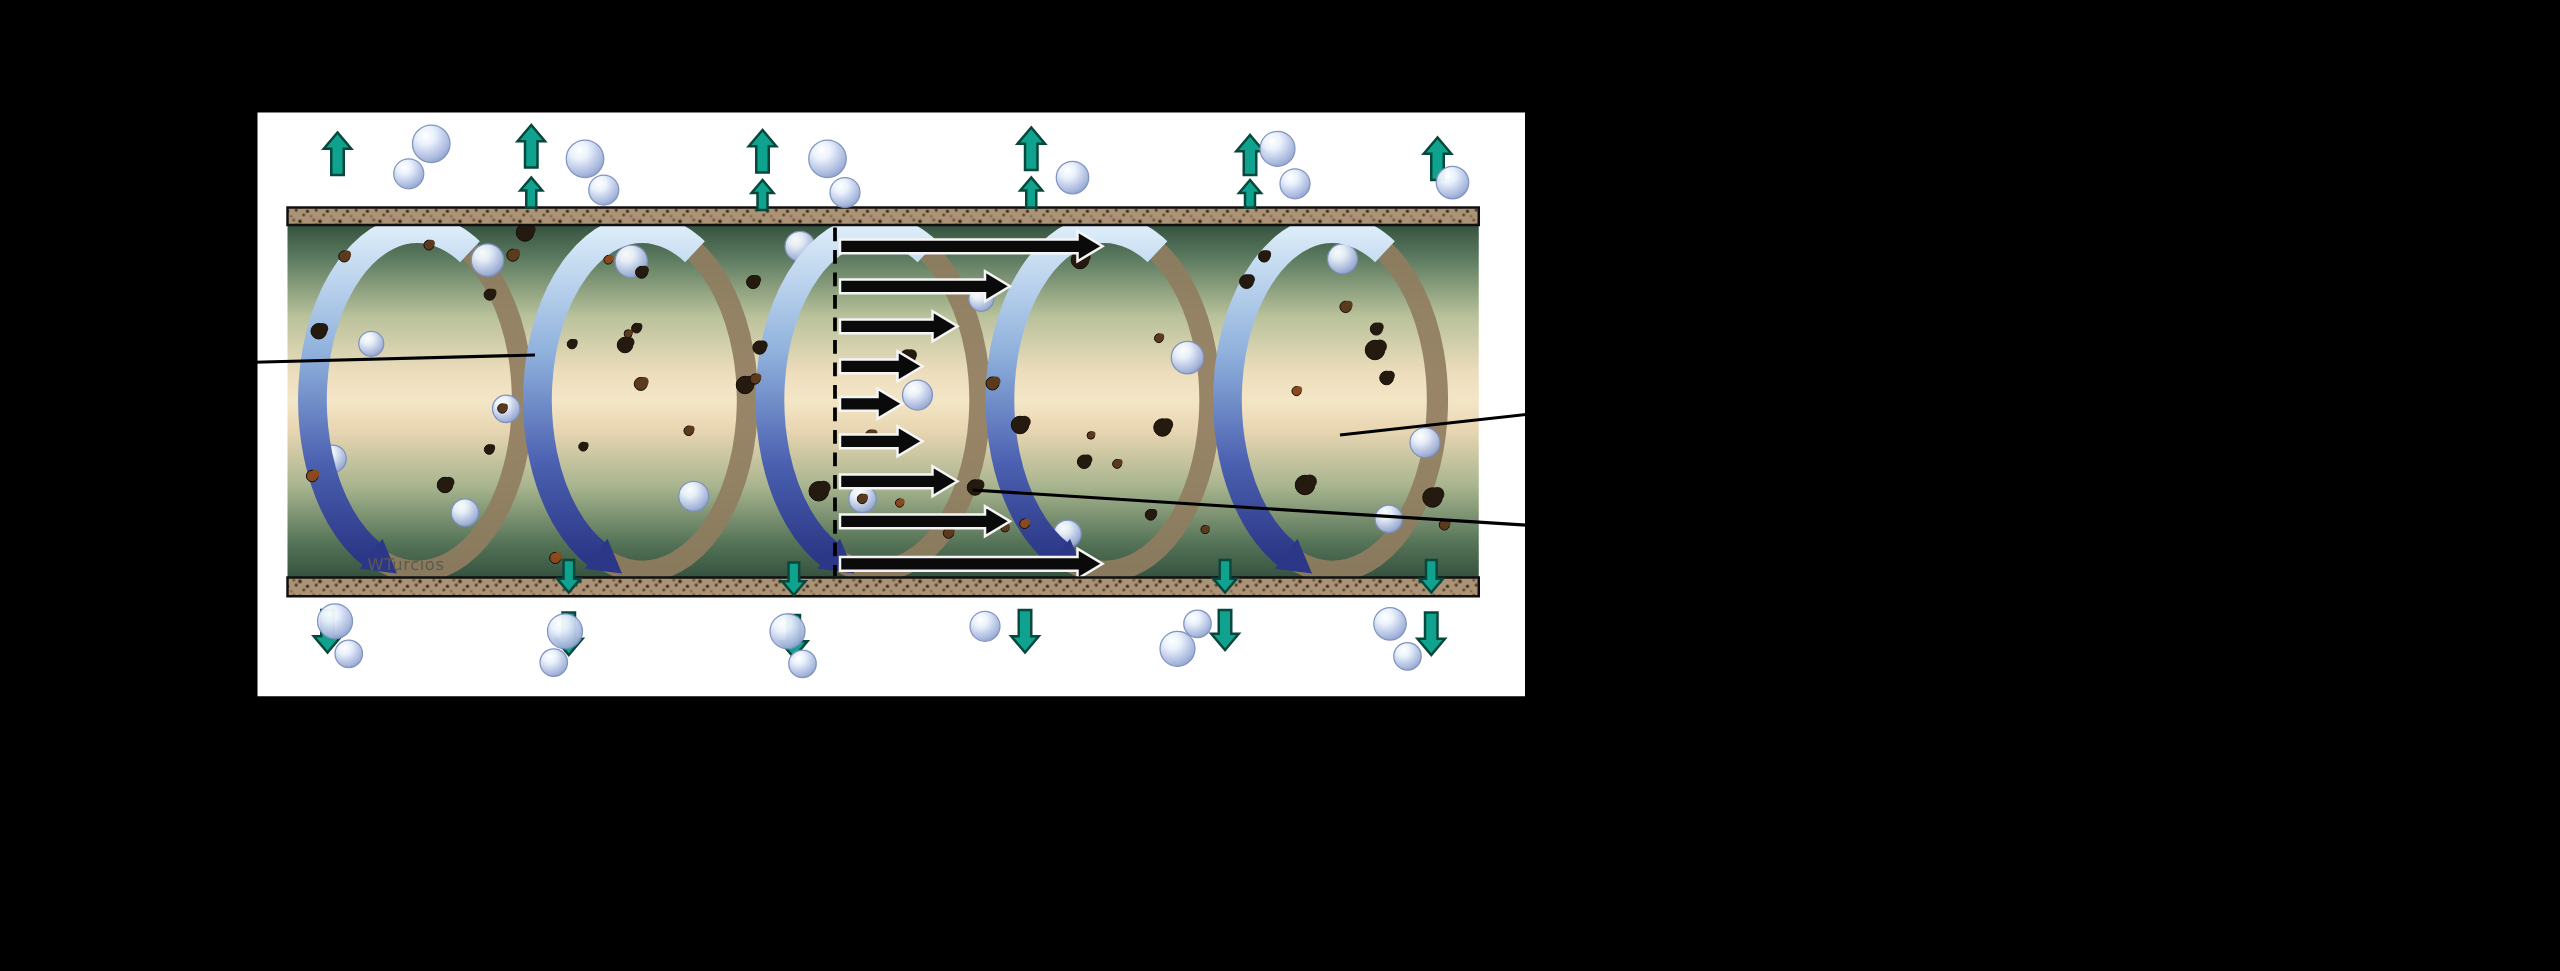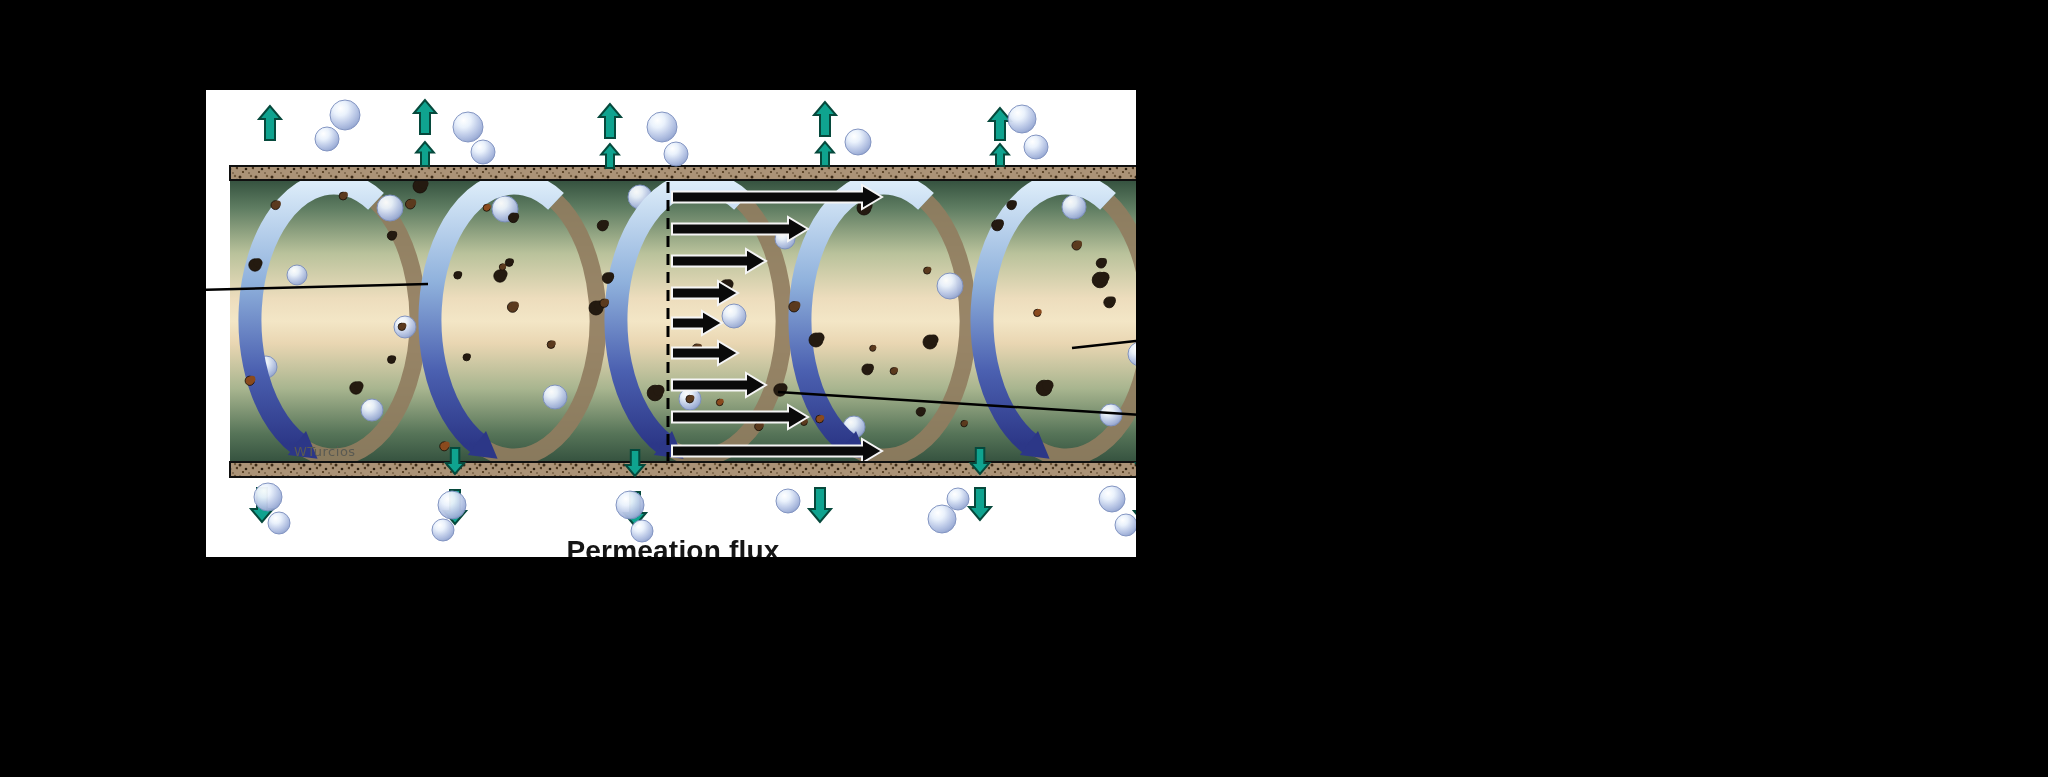--- a/index.html
+++ b/index.html
@@ -5,7 +5,7 @@
   html,body{margin:0;padding:0;background:#000;}
   #stage{position:relative;width:2048px;height:777px;background:#000;overflow:hidden;
          font-family:"Liberation Sans",sans-serif;}
-  #panel{position:absolute;left:206px;top:90px;width:930px;height:467px;background:#fff;overflow:hidden;text-align:right;}
+  #panel{position:absolute;left:206px;top:90px;width:1014px;height:467px;background:#fff;overflow:hidden;text-align:right;}
   #diagram{position:absolute;left:0;top:0;}
   #caption{position:absolute;left:467px;top:445px;transform:translateX(-50%);
            font-size:28px;font-weight:bold;color:#151515;white-space:nowrap;letter-spacing:.2px;}

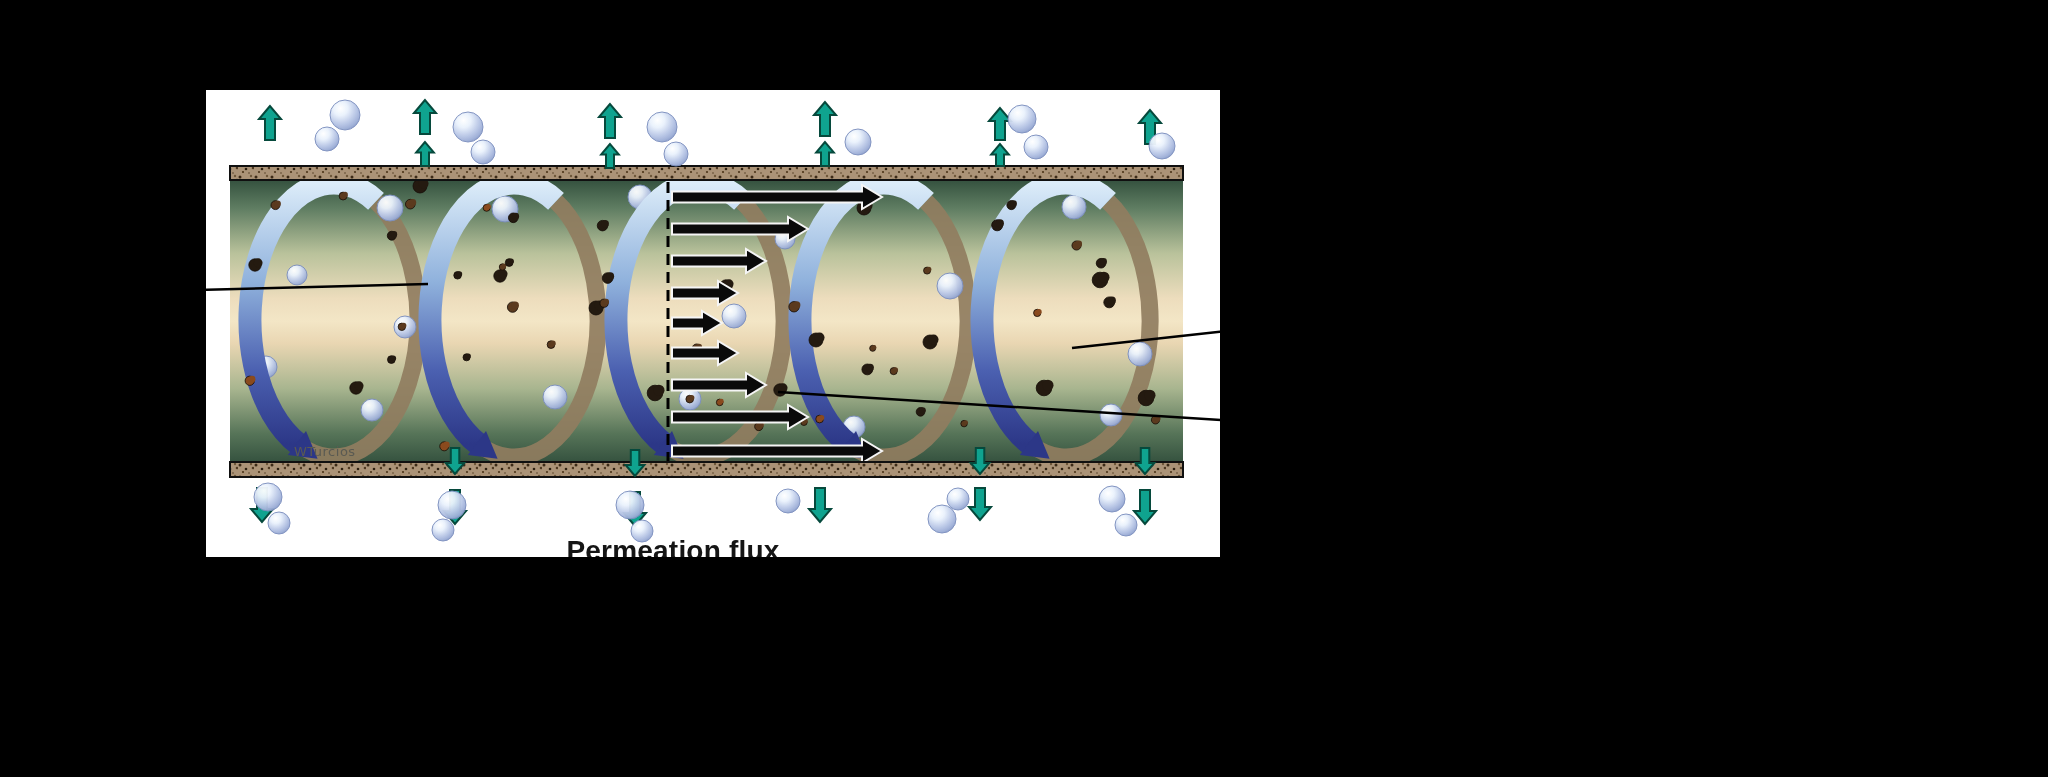--- a/index.html
+++ b/index.html
@@ -261,7 +261,6 @@
         </g>
         <text x="88" y="366" font-size="13" fill="#5a5a52" font-family="&quot;DejaVu Sans&quot;, sans-serif" letter-spacing="0.5">WTurcios</text>
       </svg>
-    <div id="caption">Permeation flux</div>
   </div>
   <svg id="overlay" width="2048" height="777" viewBox="0 0 2048 777">
       <line x1="0" y1="295" x2="428" y2="284" stroke="#000" stroke-width="2.5"></line>

